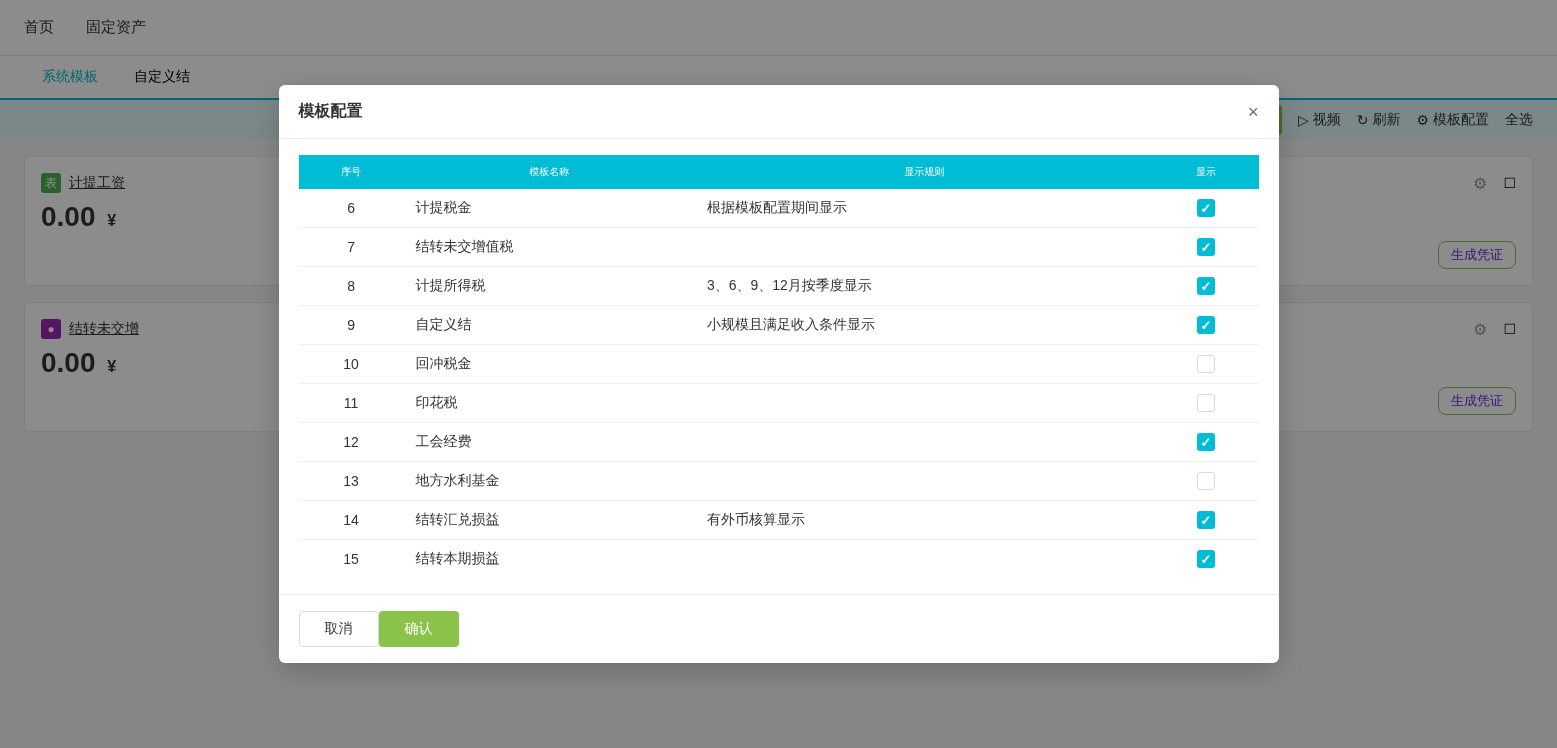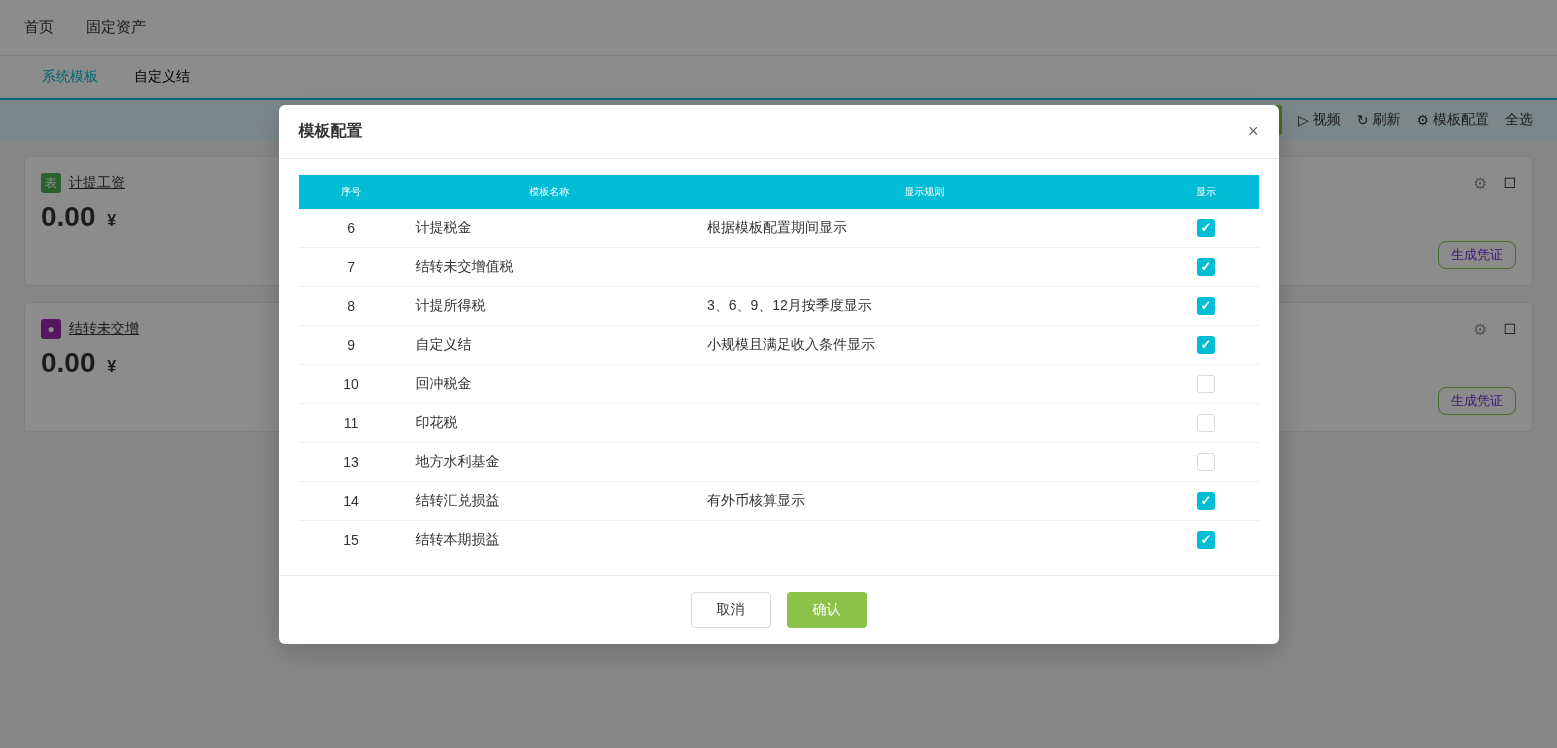--- a/index.html
+++ b/index.html
@@ -469,6 +469,16 @@
                 </td>
               </tr>
               <tr>
+                <td>12</td>
+                <td>工会经费</td>
+                <td></td>
+                <td>
+                  <div style="display: flex; justify-content: center; align-items: center;">
+                    <span class="cb-checked"></span>
+                  </div>
+                </td>
+              </tr>
+              <tr>
                 <td>13</td>
                 <td>地方水利基金</td>
                 <td></td>

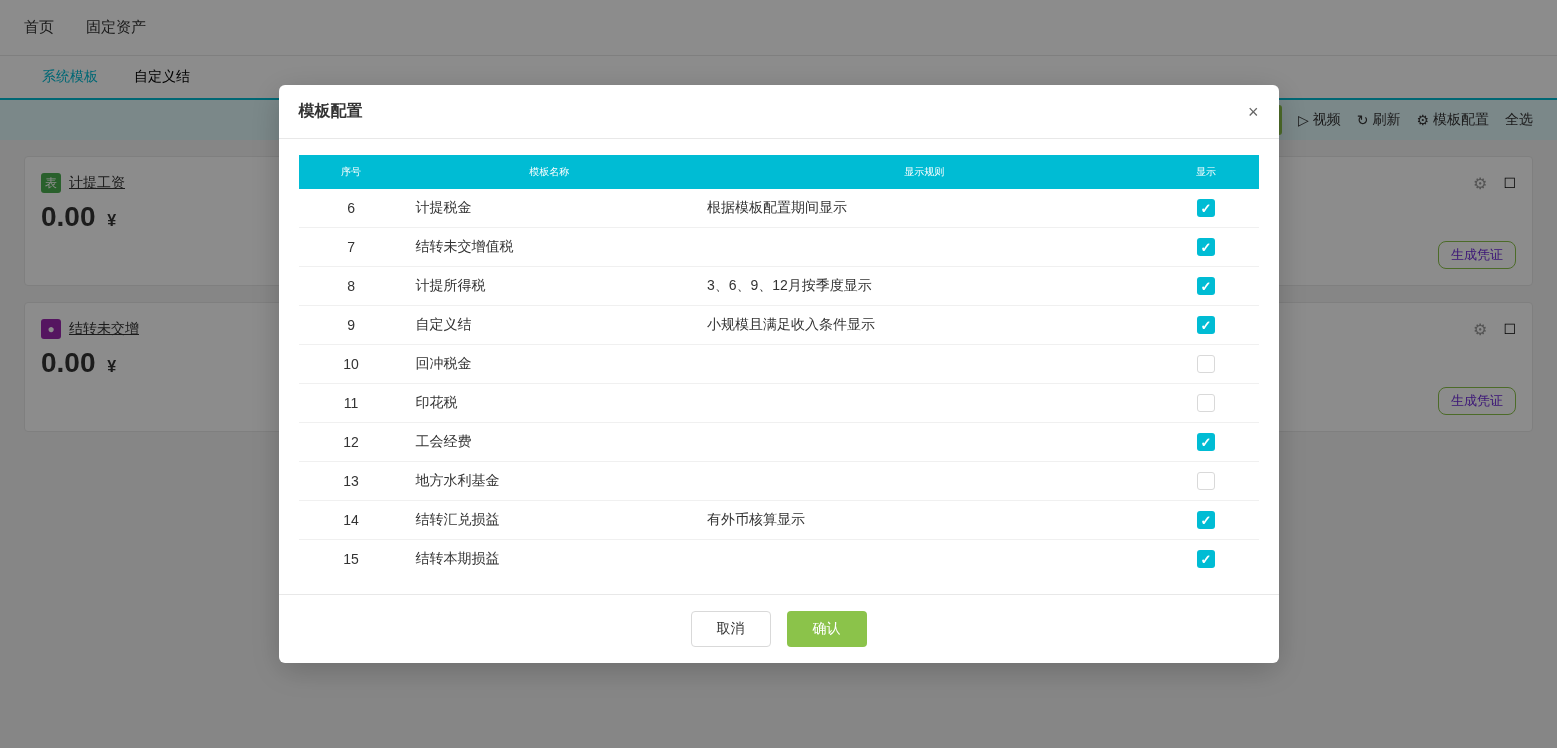--- a/index.html
+++ b/index.html
@@ -221,8 +221,6 @@
     .modal-footer {
       padding: 16px 20px;
       display: flex;
-      justify-content: center;
-      gap: 16px;
       border-top: 1px solid #e8e8e8;
     }
     .btn-cancel {

